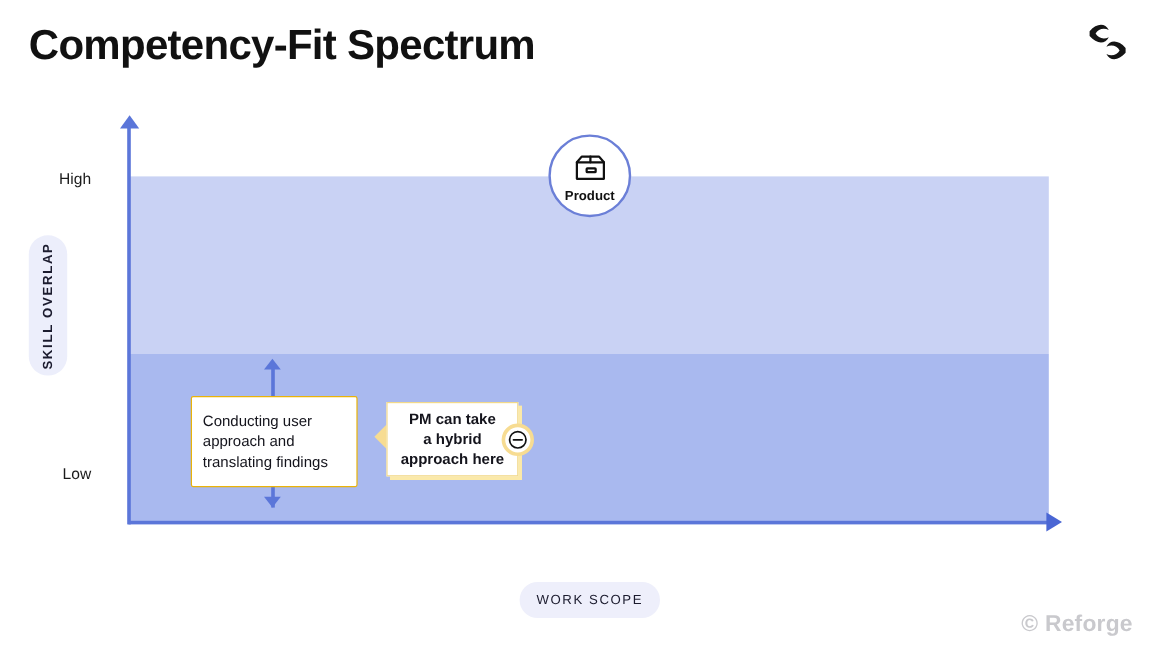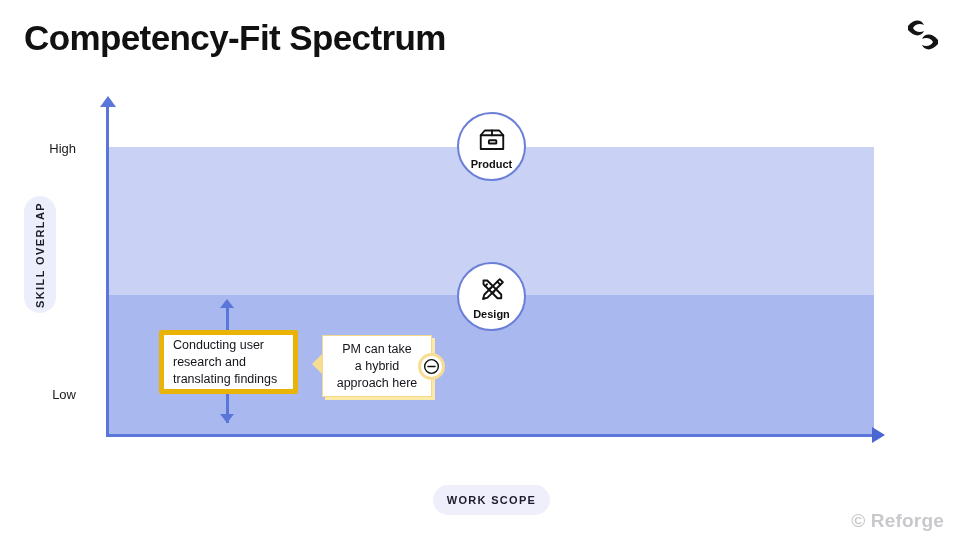--- a/index.html
+++ b/index.html
@@ -328,19 +328,6 @@
     <span class="node-label">Product</span>
   </div>
 
-  <div class="node node-design">
-    <span class="node-glyph">
-      <svg viewBox="0 0 24 24" width="30" height="30" fill="none" stroke="#111111" stroke-width="1.5" stroke-linejoin="round" stroke-linecap="round">
-        <path d="M18.2 3.3 L20.7 5.8 L8.4 18.1 L4.8 19.2 L5.9 15.6 Z"></path>
-        <line x1="16.2" y1="5.3" x2="18.7" y2="7.8"></line>
-        <path d="M5.2 4.4 L8.2 4.4 L19.4 15.6 L19.4 18.6 L16.4 18.6 L5.2 7.4 Z"></path>
-        <line x1="8.1" y1="7.3" x2="6.6" y2="8.8"></line>
-        <line x1="11.0" y1="10.2" x2="9.5" y2="11.7"></line>
-        <line x1="13.9" y1="13.1" x2="12.4" y2="14.6"></line>
-      </svg>
-    </span>
-    <span class="node-label">Design</span>
-  </div>
 
   <div class="range-arrow"></div>
   <div class="range-arrow-head up"></div>

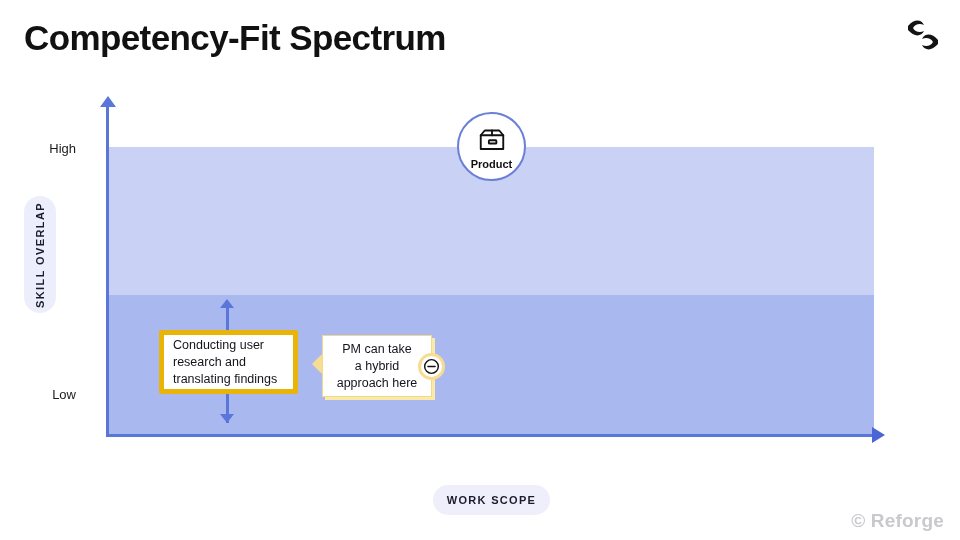--- a/index.html
+++ b/index.html
@@ -210,9 +210,9 @@
     left: 159px;
     top: 330px;
     width: 139px;
-    height: 64px;
-    background: #ffffff;
-    border: 5px solid #eab308;
+    height: 76px;
+    background: #ffffff;
+    border: 1px solid #eab308;
     border-radius: 2px;
     padding: 0 9px;
     box-sizing: border-box;

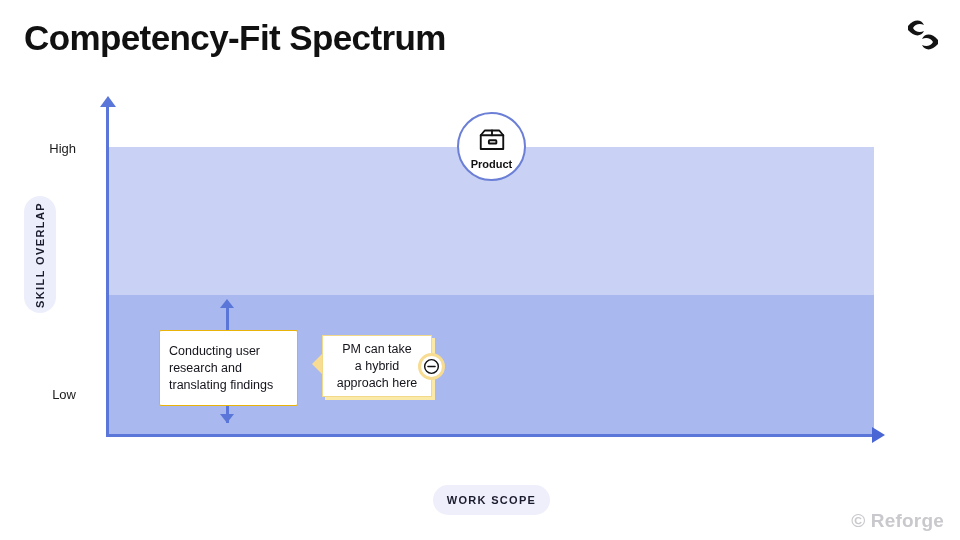--- a/index.html
+++ b/index.html
@@ -245,7 +245,7 @@
   .callout-text {
     font-size: 12.5px;
     line-height: 17px;
-    font-weight: 400;
+    font-weight: 700;
     color: #14141c;
   }
   .callout-tail {

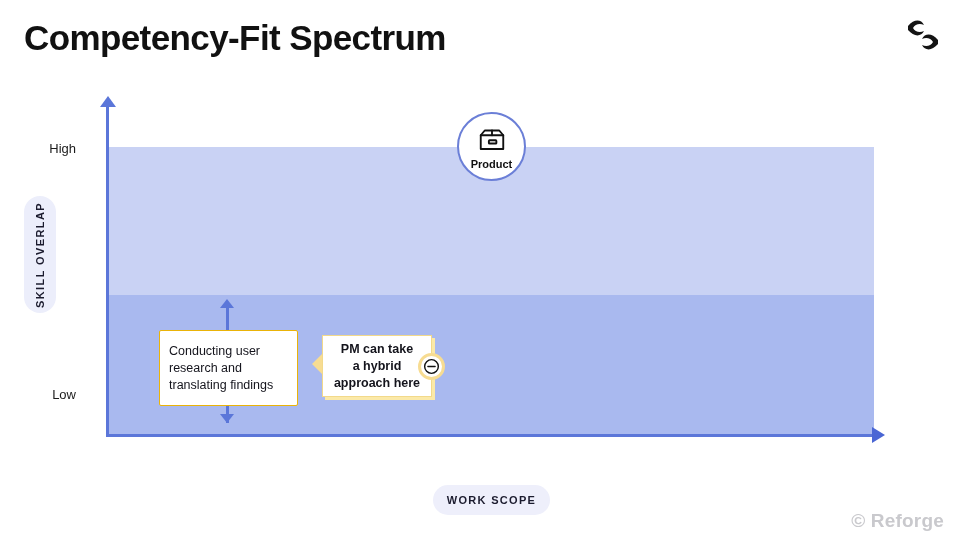--- a/index.html
+++ b/index.html
@@ -336,7 +336,7 @@
   <div class="note-card">
     <div class="note-card-text">
       <span>Conducting user</span><br>
-      <span>research and</span><br>
+      <span>approach and</span><br>
       <span>translating findings</span>
     </div>
   </div>

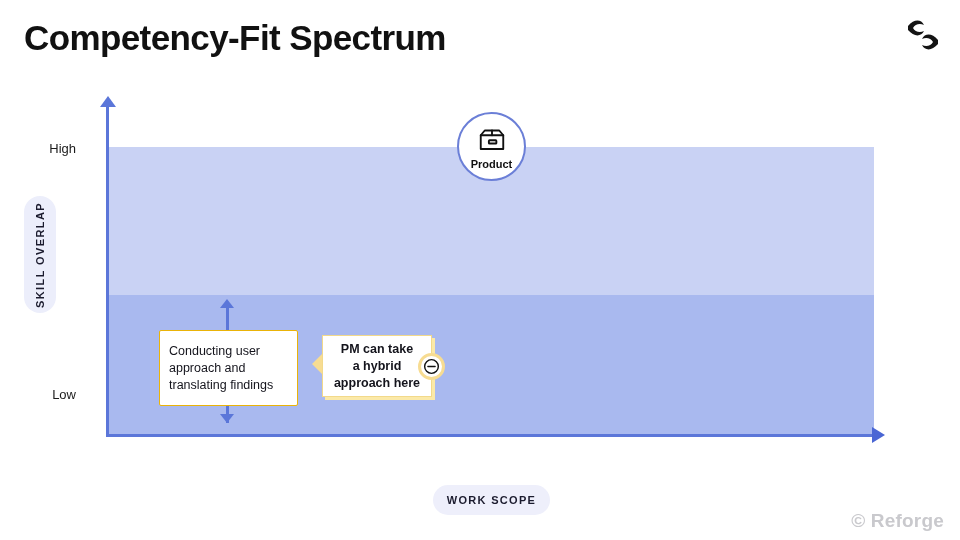--- a/index.html
+++ b/index.html
@@ -143,7 +143,7 @@
     align-items: center;
     justify-content: center;
     font-size: 11px;
-    font-weight: 700;
+    font-weight: 400;
     letter-spacing: 1.3px;
     color: #1b1b2e;
   }

